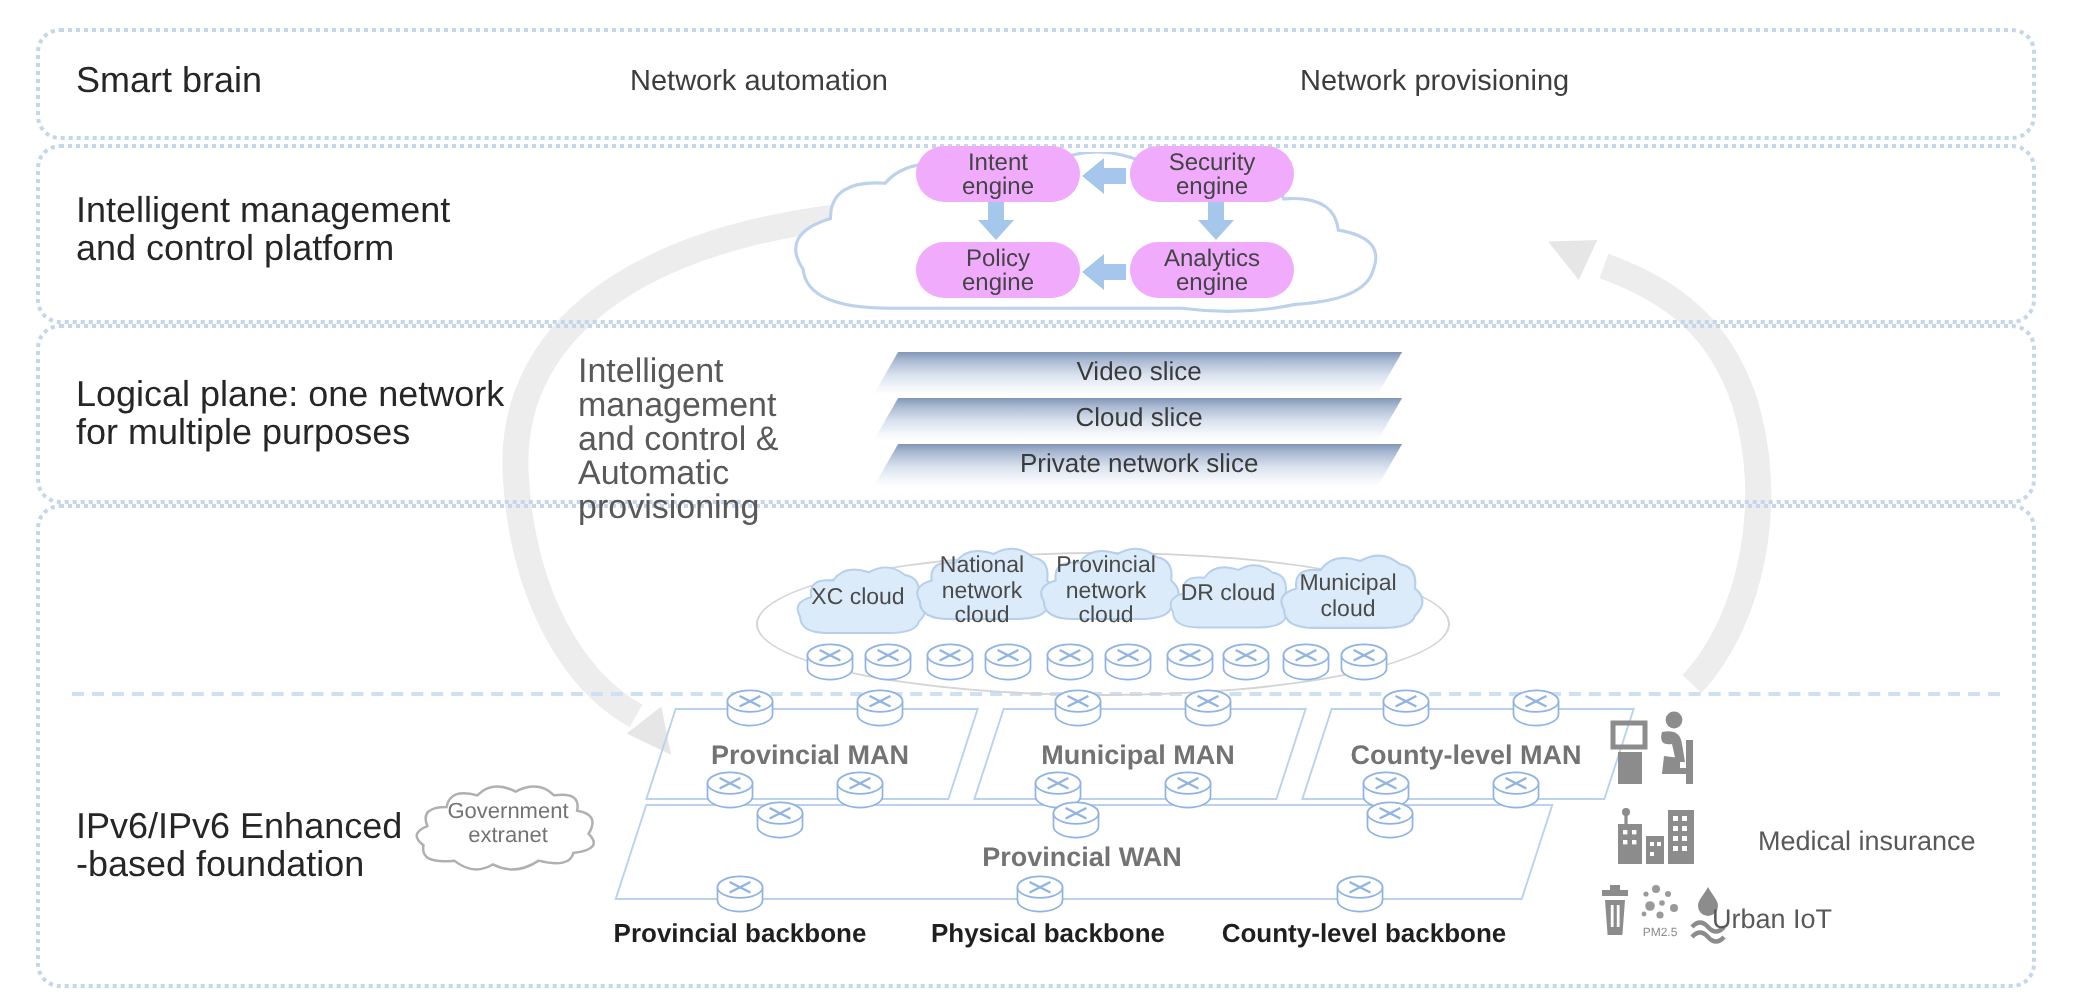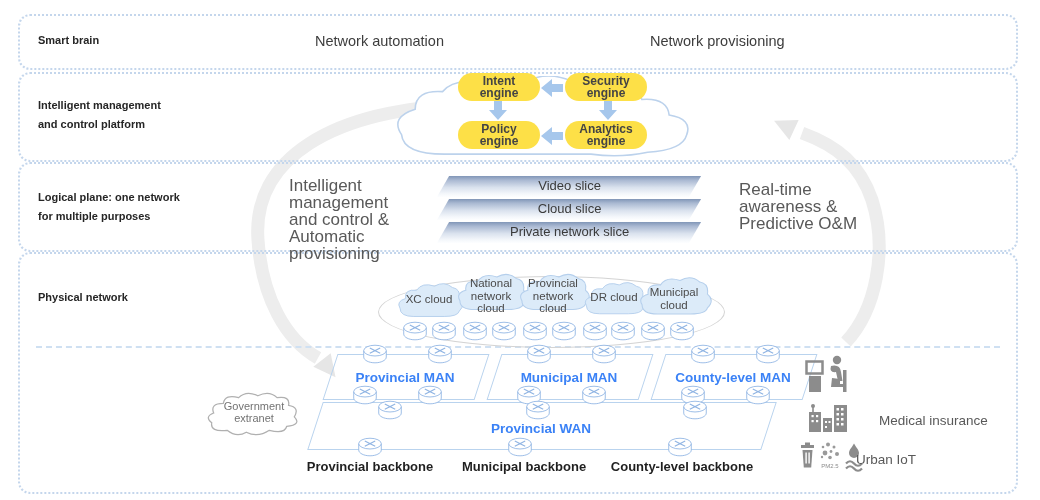--- a/index.html
+++ b/index.html
@@ -6,7 +6,7 @@
   .canvas{position:relative;width:1040px;height:500px;background:#fff;
           font-family:"Liberation Sans",sans-serif;overflow:hidden;}
   .box{position:absolute;border:2px dotted #c4d6ec;border-radius:12px;z-index:2;pointer-events:none;background:transparent;}
-  .title{position:absolute;font-weight:bold;font-size:11px;color:#262626;white-space:pre-line;line-height:19px;z-index:3;}
+  .title{position:absolute;font-weight:normal;font-size:18px;color:#262626;white-space:pre-line;line-height:19px;z-index:3;}
   .topitem{position:absolute;font-size:14.5px;color:#3d3d3d;z-index:3;text-align:center;}
   .note{position:absolute;font-size:17px;color:#595959;white-space:pre-line;line-height:17px;z-index:3;}
   .pill{position:absolute;width:82px;height:28px;background:#fde047;border-radius:14px;

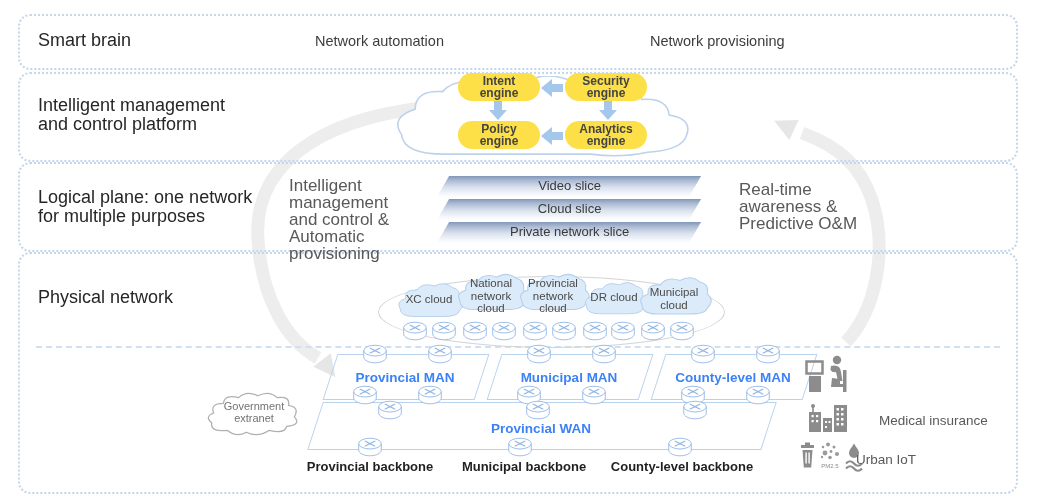--- a/index.html
+++ b/index.html
@@ -9,9 +9,9 @@
   .title{position:absolute;font-weight:normal;font-size:18px;color:#262626;white-space:pre-line;line-height:19px;z-index:3;}
   .topitem{position:absolute;font-size:14.5px;color:#3d3d3d;z-index:3;text-align:center;}
   .note{position:absolute;font-size:17px;color:#595959;white-space:pre-line;line-height:17px;z-index:3;}
-  .pill{position:absolute;width:82px;height:28px;background:#fde047;border-radius:14px;
+  .pill{position:absolute;width:82px;height:28px;background:#f0abfc;border-radius:14px;
         display:flex;align-items:center;justify-content:center;text-align:center;
-        font-size:12px;line-height:12.5px;color:#444;white-space:pre-line;z-index:3;font-weight:bold;}
+        font-size:12px;line-height:12.5px;color:#444;white-space:pre-line;z-index:3;}
   .slice{position:absolute;left:443px;width:252px;height:21px;transform:skewX(-30deg);z-index:3;
          background:linear-gradient(180deg,#8196b7 0%,#aab9d2 20%,#dae2ee 55%,#f4f7fb 85%,#fdfeff 100%);}
   .slice-label{position:absolute;width:100%;top:2px;text-align:center;font-size:13px;color:#3a3a3a;transform:skewX(30deg);}

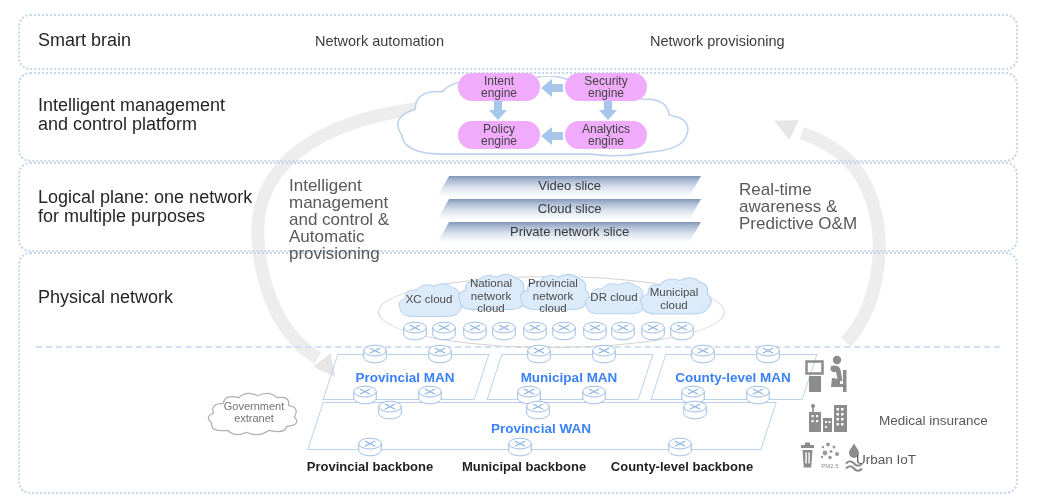--- a/index.html
+++ b/index.html
@@ -141,9 +141,6 @@
 and control &amp;
 Automatic
 provisioning</div>
-  <div class="note" style="left:739px;top:181px;">Real-time
-awareness &amp;
-Predictive O&amp;M</div>
   <div class="slice" style="top:176px;">
     <div class="slice-label">Video slice</div>
   </div>

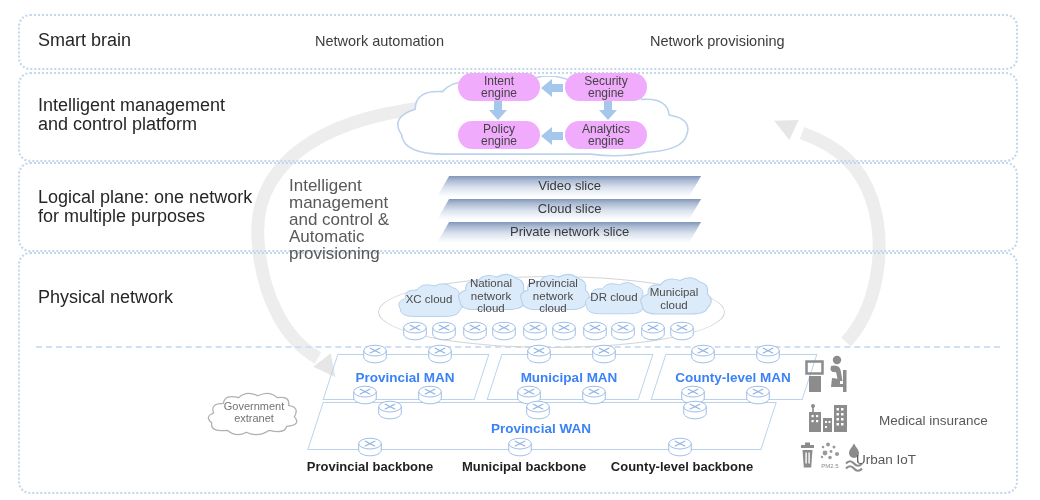--- a/index.html
+++ b/index.html
@@ -151,7 +151,6 @@
     <div class="slice-label">Private network slice</div>
   </div>
 
-  <div class="title" style="left:38px;top:288px;">Physical network</div>
   <div class="ellipse" style="left:378px;top:276px;width:345px;height:70px;"></div>
   <div class="cloud-label" style="left:388px;top:293px;width:82px;">XC cloud</div>
   <div class="cloud-label" style="left:454px;top:277px;width:74px;">National

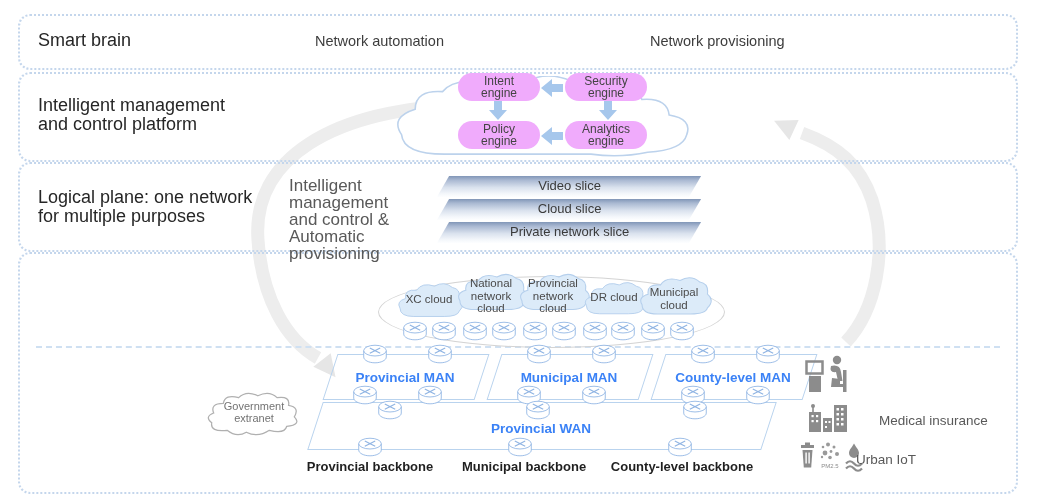--- a/index.html
+++ b/index.html
@@ -20,7 +20,7 @@
   .cloud-label{position:absolute;text-align:center;font-size:11.5px;line-height:12.5px;color:#4a4a4a;white-space:pre-line;z-index:4;}
   .gov-label{position:absolute;text-align:center;font-size:11px;line-height:12px;color:#737373;white-space:pre-line;z-index:4;}
   .pgram{position:absolute;border:1.2px solid #b9d3ee;transform:skewX(-18deg);background:transparent;z-index:2;}
-  .plabel{position:absolute;text-align:center;font-weight:bold;font-size:13.5px;color:#3b82f6;z-index:3;}
+  .plabel{position:absolute;text-align:center;font-weight:bold;font-size:13.5px;color:#737373;z-index:3;}
   .blabel{position:absolute;text-align:center;font-weight:bold;font-size:13px;color:#1f1f1f;z-index:3;}
   .svc-label{position:absolute;font-size:13.5px;color:#595959;white-space:pre-line;line-height:17px;z-index:3;}
   .icon-svg{position:absolute;z-index:3;}

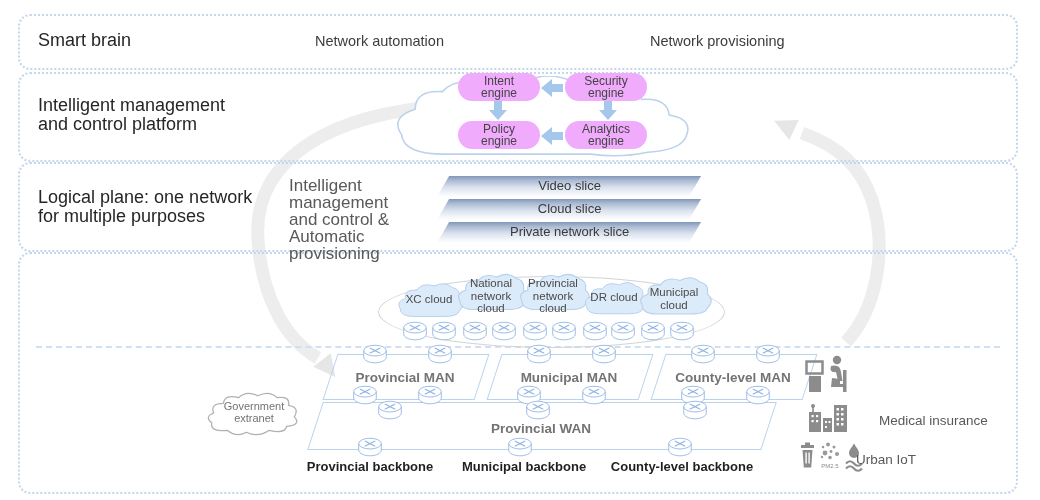--- a/index.html
+++ b/index.html
@@ -163,6 +163,8 @@
   <div class="cloud-label" style="left:636px;top:286px;width:76px;">Municipal
 cloud</div>
 
+  <div class="title" style="left:38px;top:404px;">IPv6/IPv6 Enhanced
+-based foundation</div>
   <div class="gov-label" style="left:206px;top:400px;width:96px;">Government
 extranet</div>
 

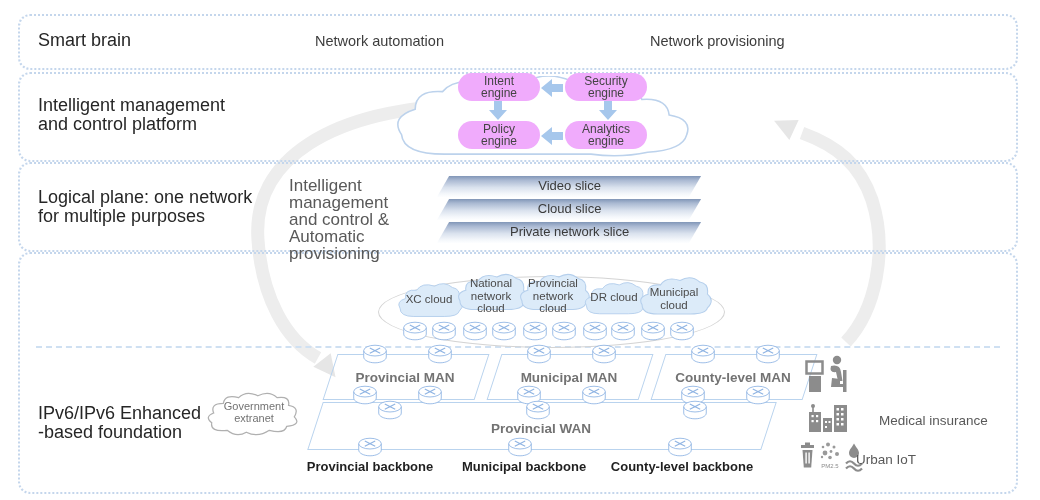--- a/index.html
+++ b/index.html
@@ -179,7 +179,7 @@
   <div class="plabel" style="left:315px;top:421px;width:452px;">Provincial WAN</div>
 
   <div class="blabel" style="left:300px;top:459px;width:140px;">Provincial backbone</div>
-  <div class="blabel" style="left:454px;top:459px;width:140px;">Municipal backbone</div>
+  <div class="blabel" style="left:454px;top:459px;width:140px;">Physical backbone</div>
   <div class="blabel" style="left:602px;top:459px;width:160px;">County-level backbone</div>
 
   <svg class="icon-svg" style="left:804px;top:354px;" width="46" height="40" viewBox="0 0 46 40">

